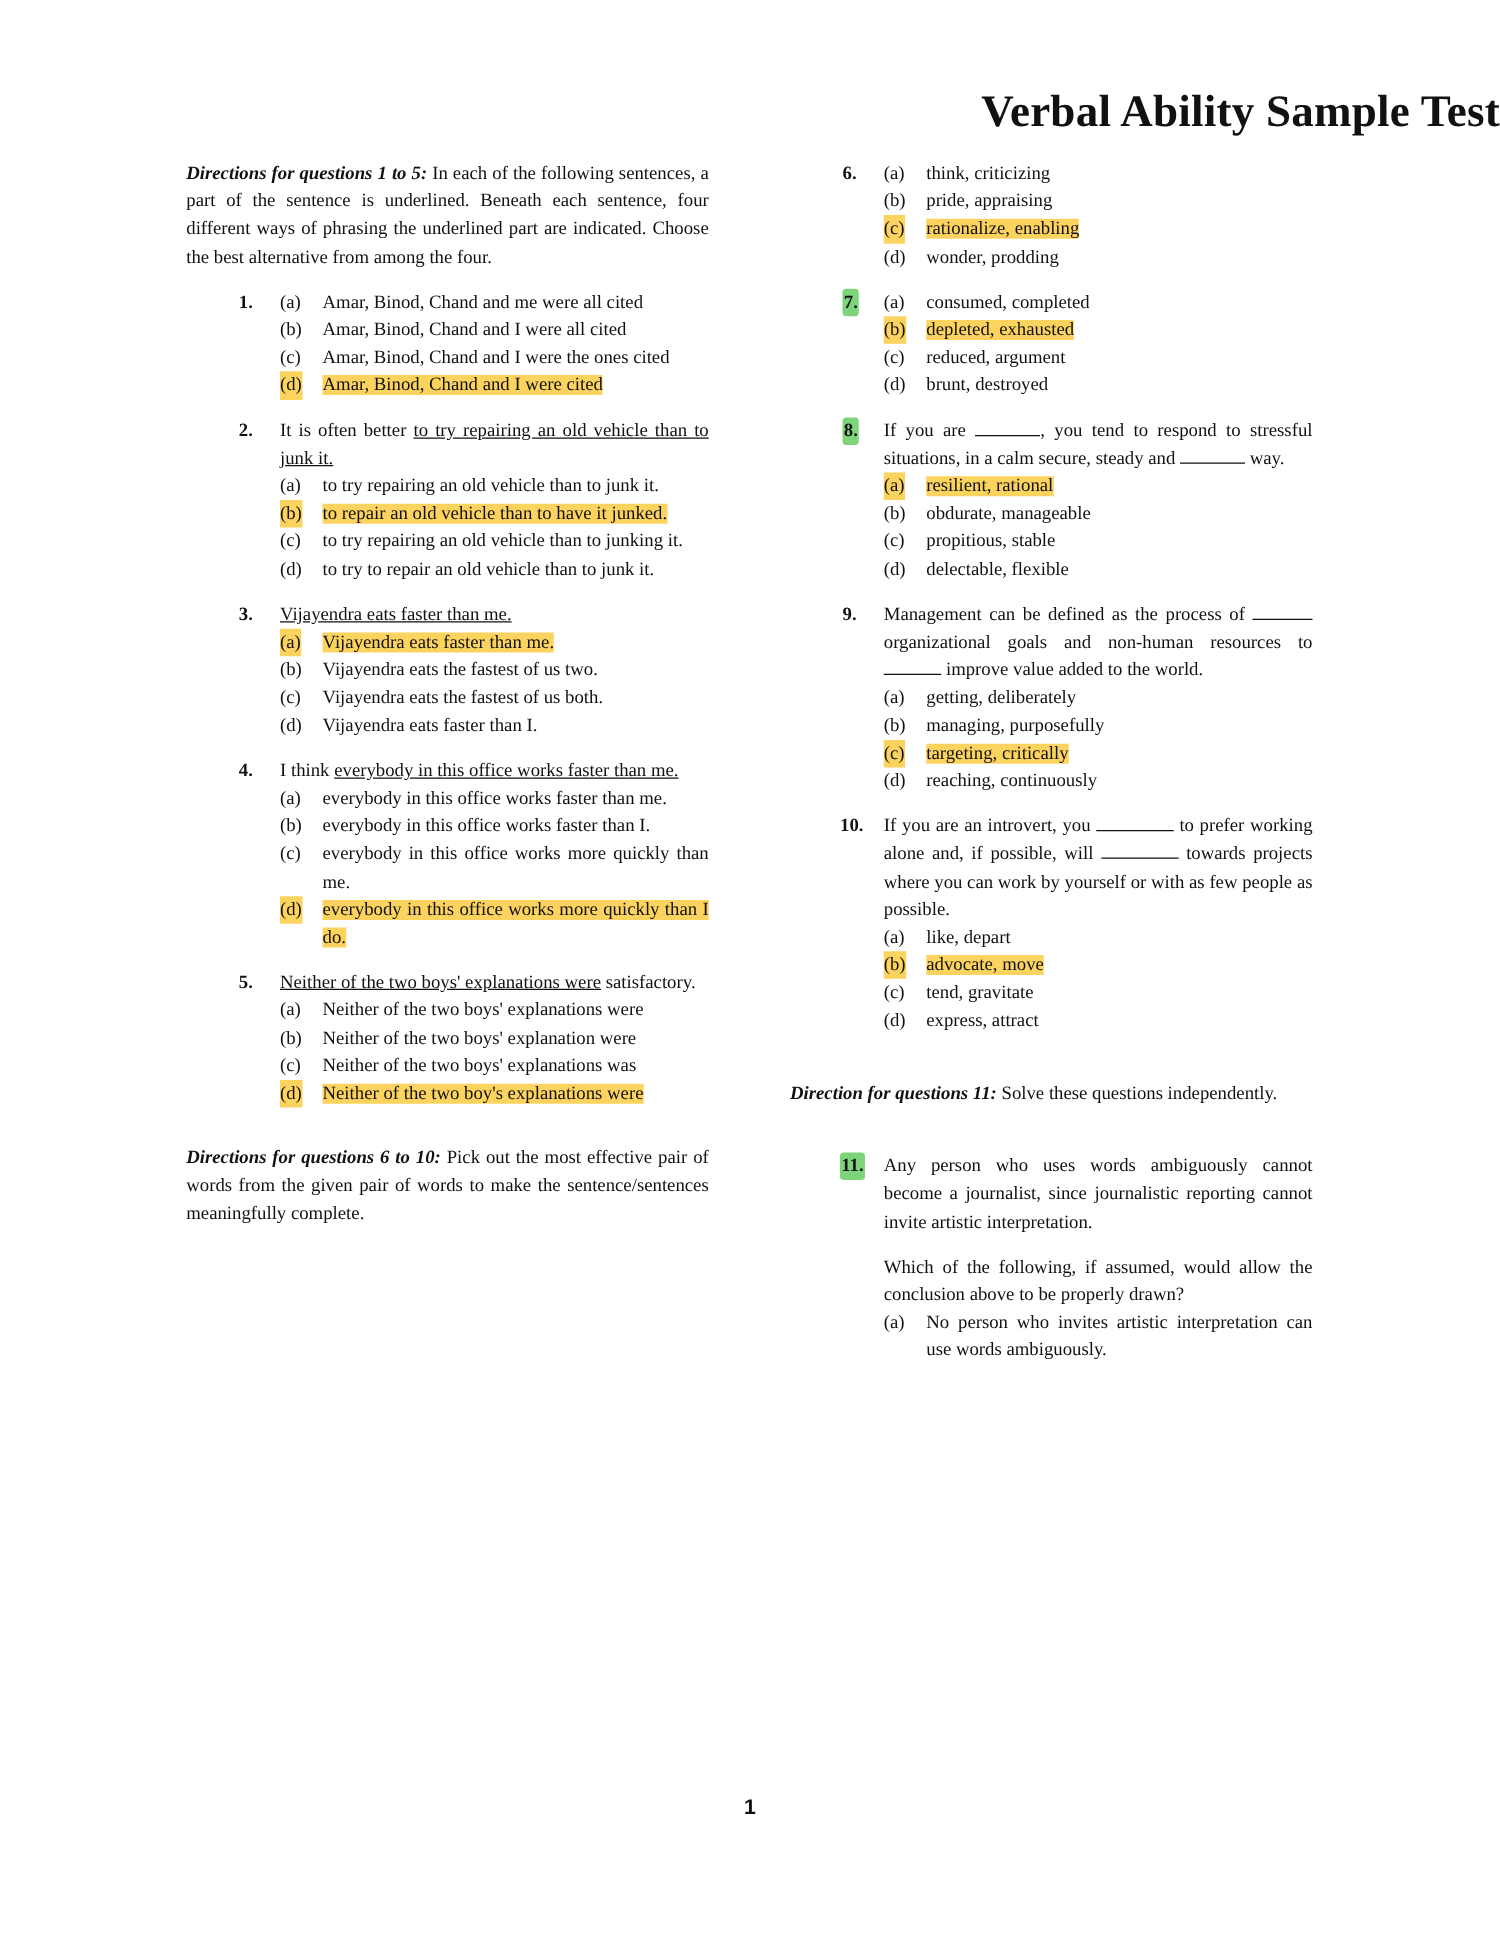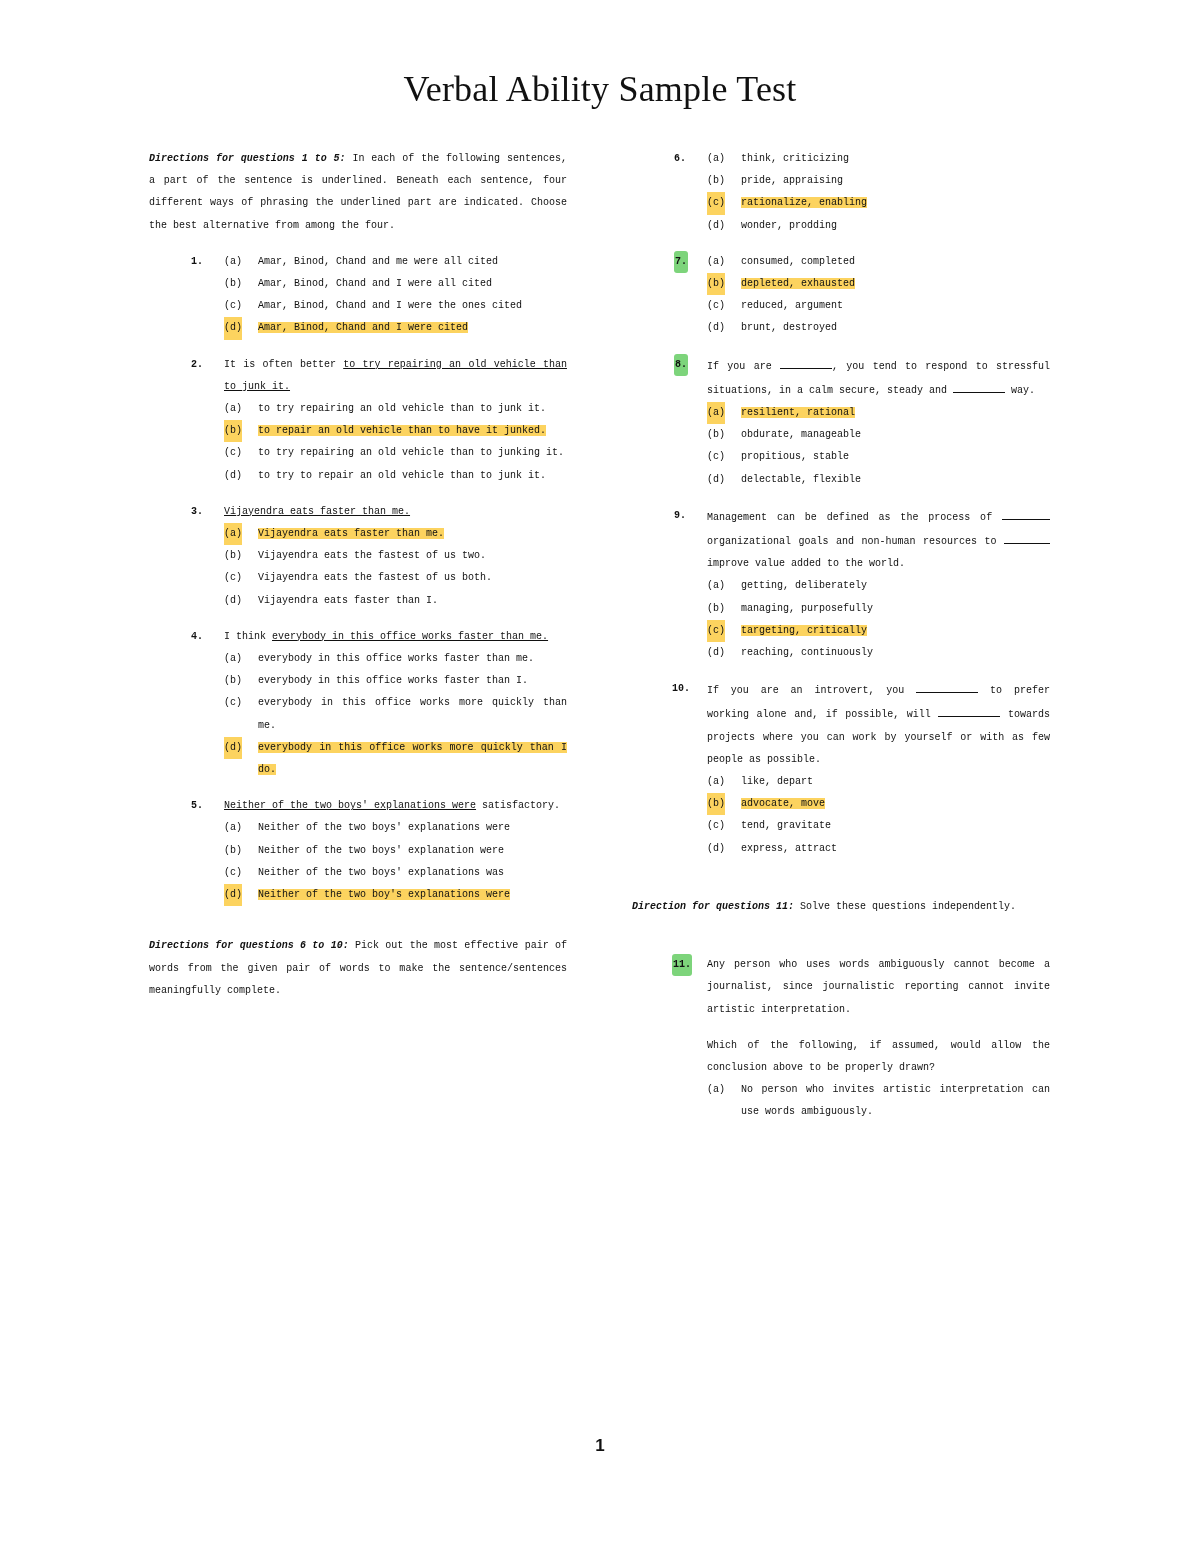--- a/index.html
+++ b/index.html
@@ -9,8 +9,8 @@
     color: #111;
   }
   .title {
-    position: absolute; top: 68px; left: 0; width: 1200px; text-align: center;
-    font-family: "Liberation Serif", serif; font-weight: normal; font-size: 36px;
+    position: absolute; top: 68px; left: 0; width: 1200px; text-align: right;
+    font-family: "Liberation Serif", serif; font-weight: bold; font-size: 36px;
     letter-spacing: 0.2px;
   }
   .col { position: absolute; top: 148px; width: 418px; font-size: 10px; line-height: 22.2px; font-family: Liberation Mono, monospace; }

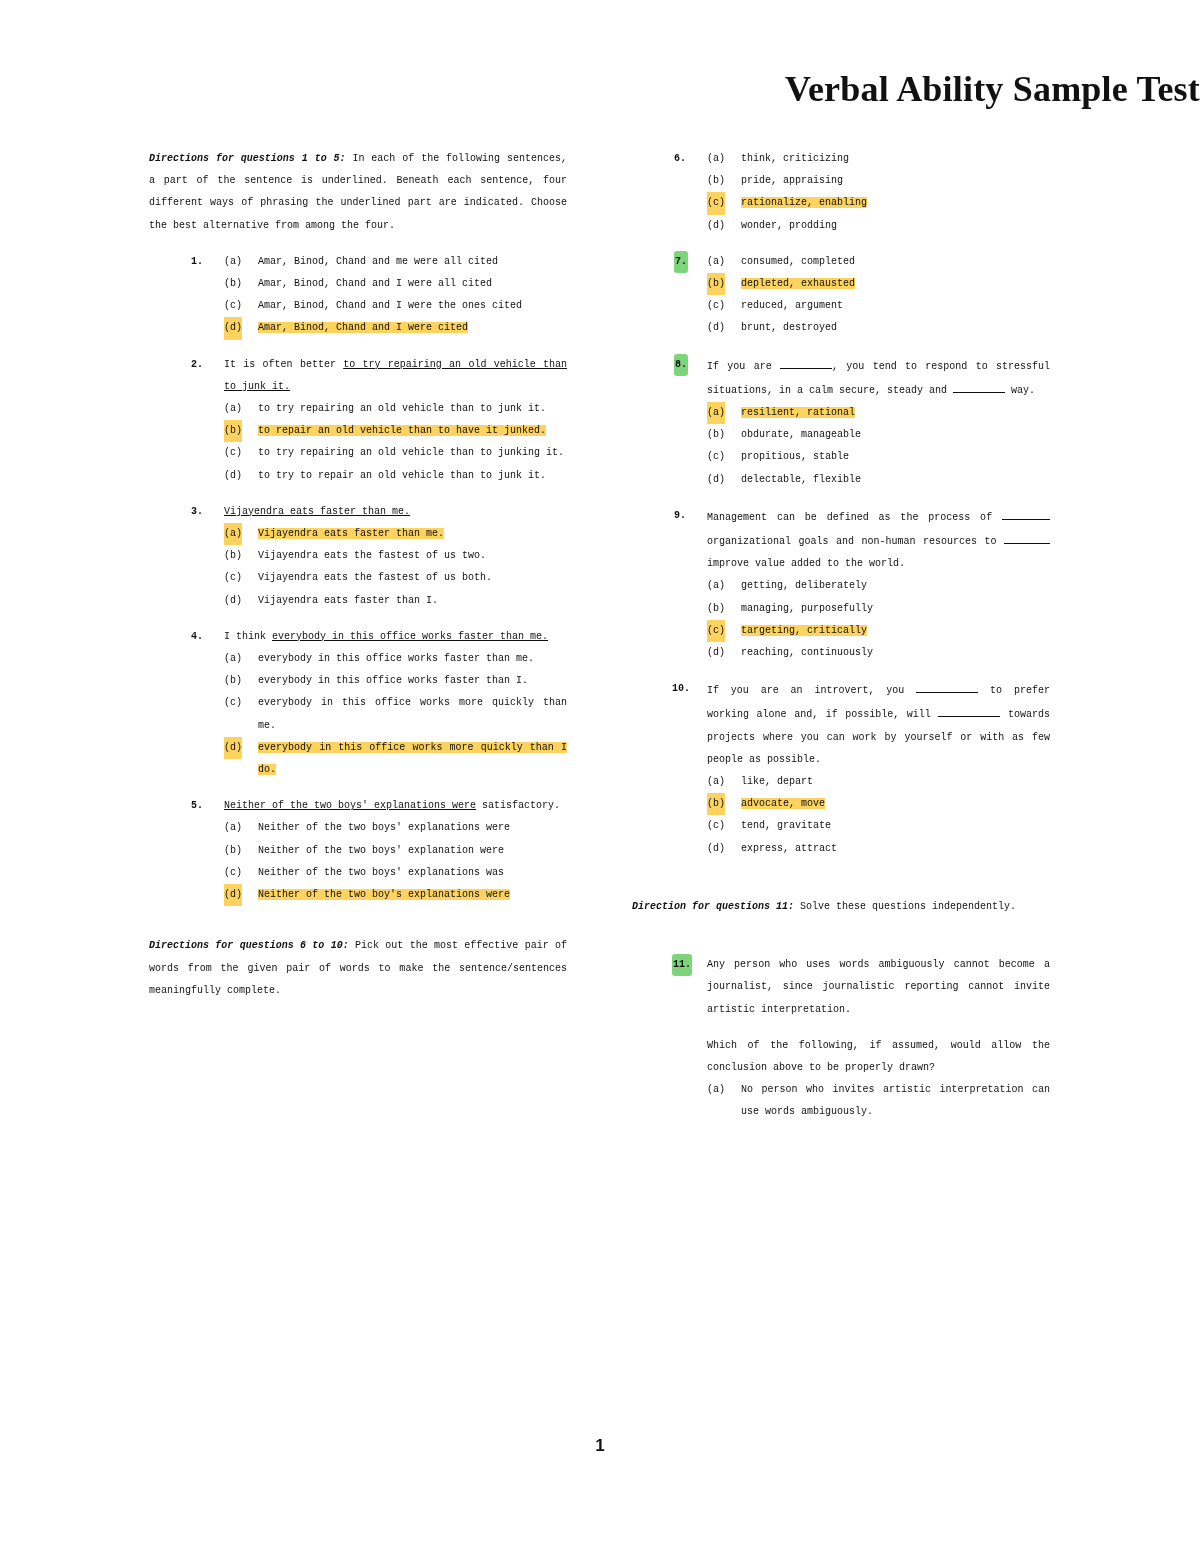--- a/index.html
+++ b/index.html
@@ -13,7 +13,7 @@
     font-family: "Liberation Serif", serif; font-weight: bold; font-size: 36px;
     letter-spacing: 0.2px;
   }
-  .col { position: absolute; top: 148px; width: 418px; font-size: 10px; line-height: 22.2px; font-family: Liberation Mono, monospace; }
+  .col { position: absolute; top: 128px; width: 418px; font-size: 15px; line-height: 22.2px; }
   .col.left { left: 149px; }
   .col.right { left: 632px; }
   .directions { text-align: justify; margin: 0 0 14px 0; }

